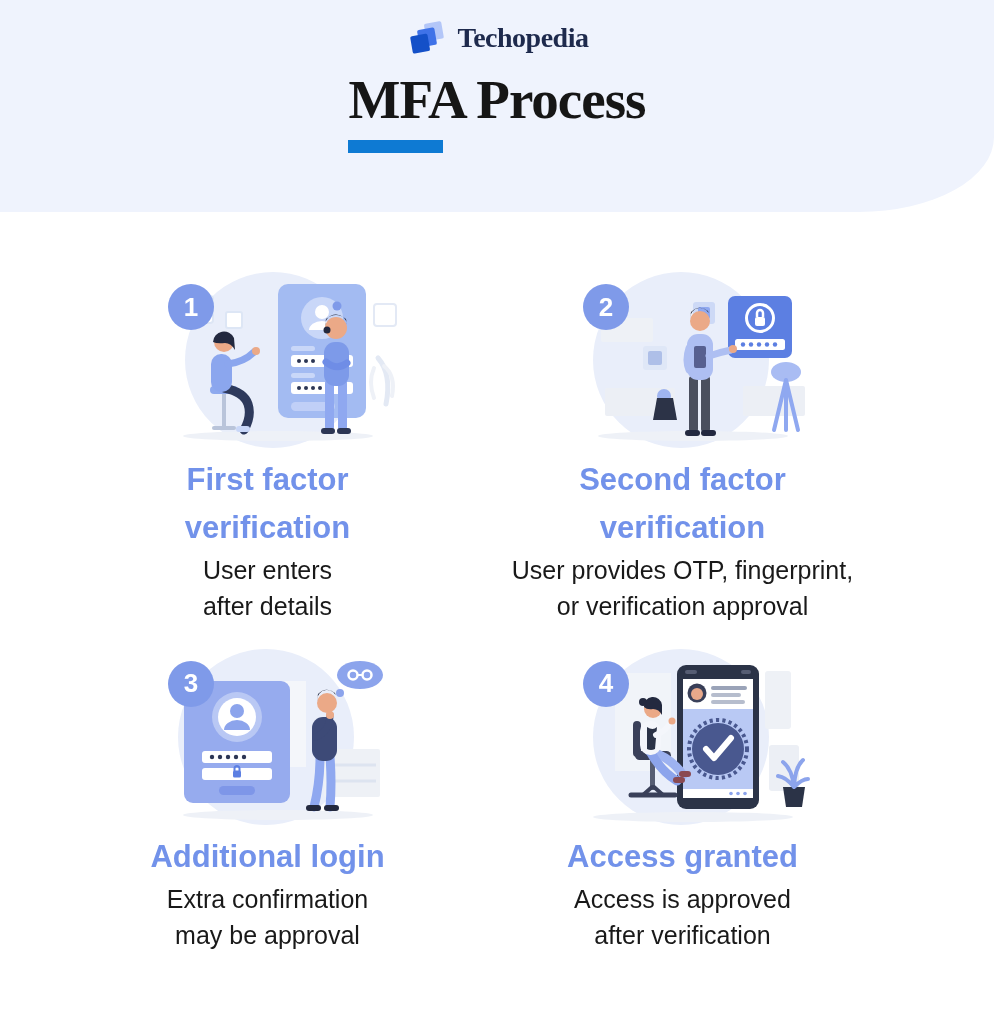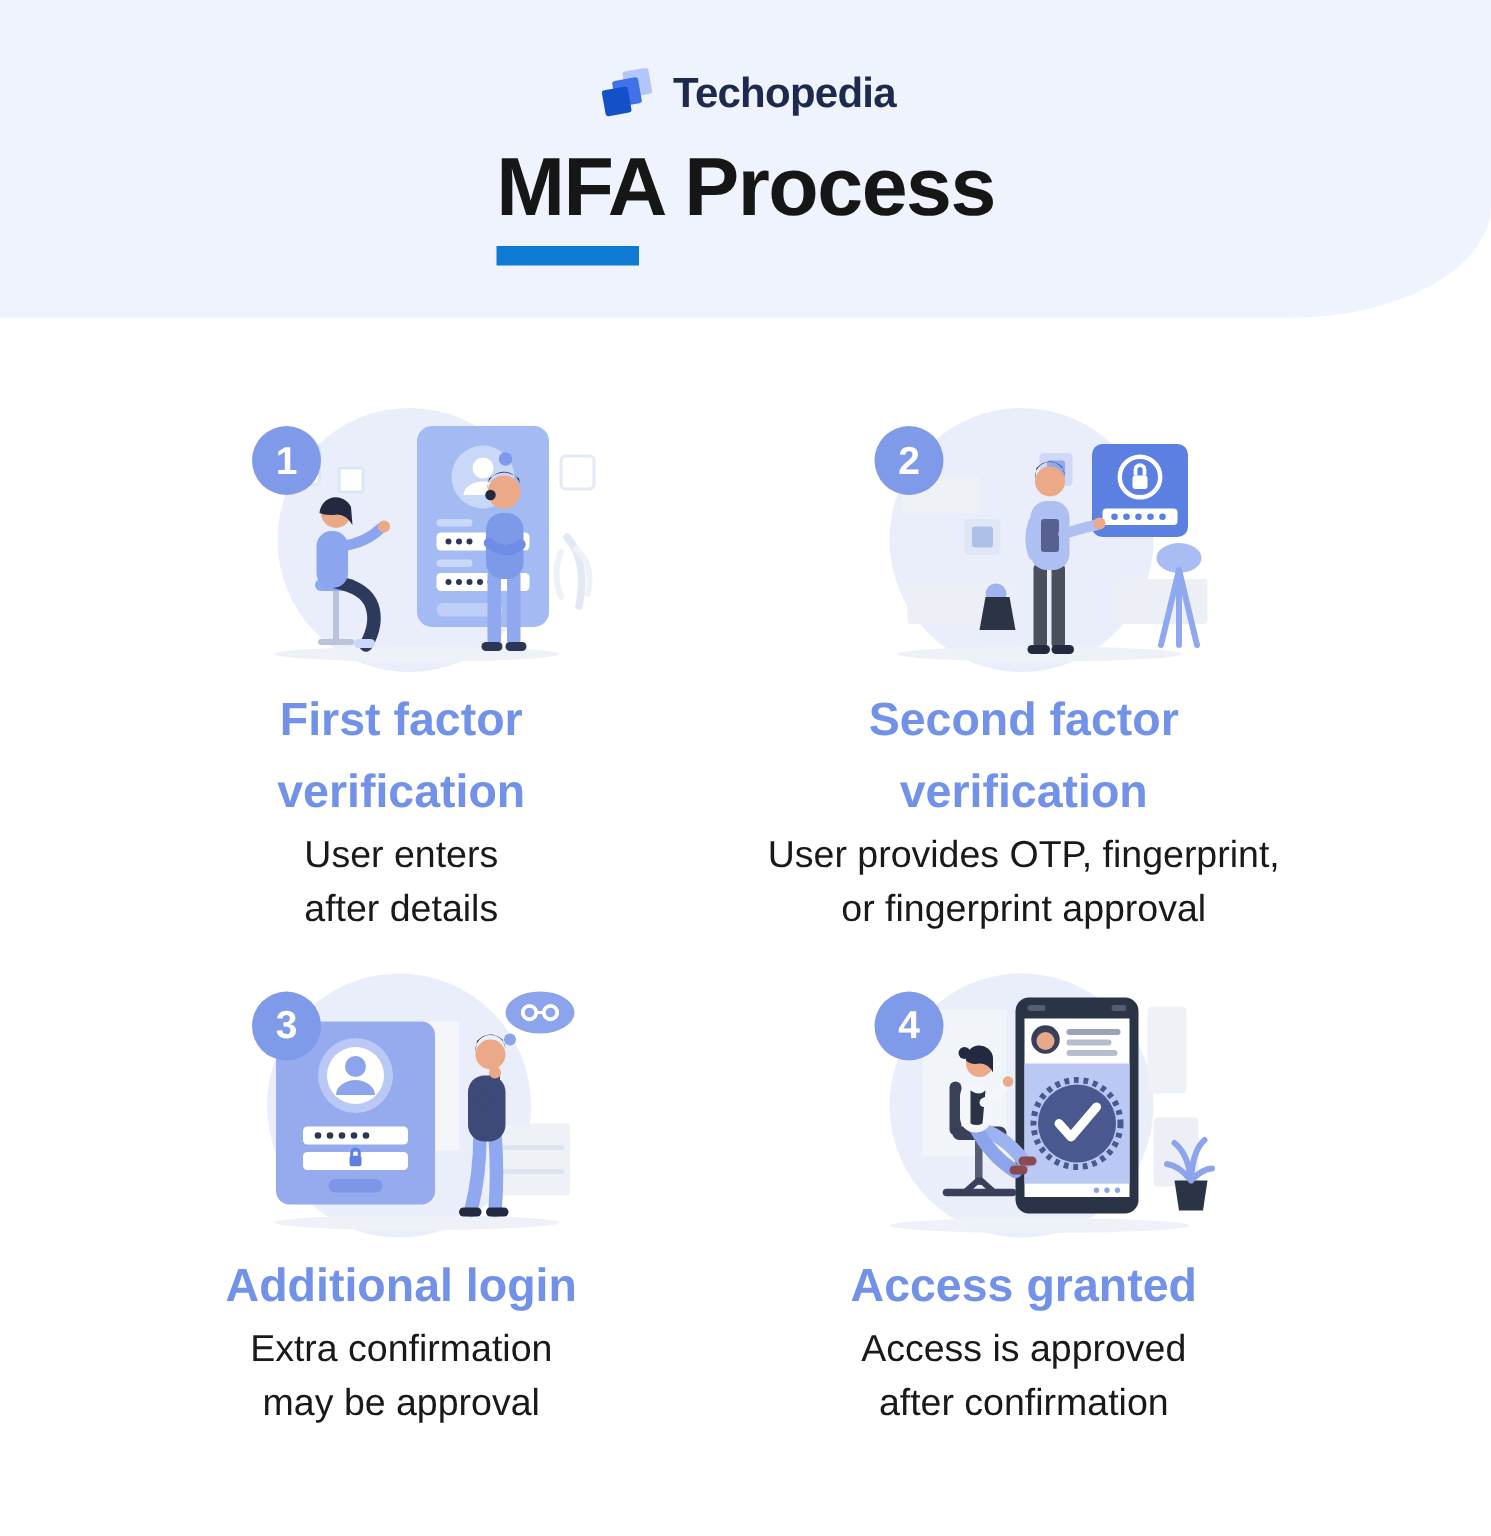--- a/index.html
+++ b/index.html
@@ -30,7 +30,8 @@
     display: flex;
     flex-direction: column;
     align-items: center;
-    padding-top: 42px;
+    padding-top: 18px;
+    font-family: Liberation Serif, serif;
   }
   .brand-row {
     display: flex;

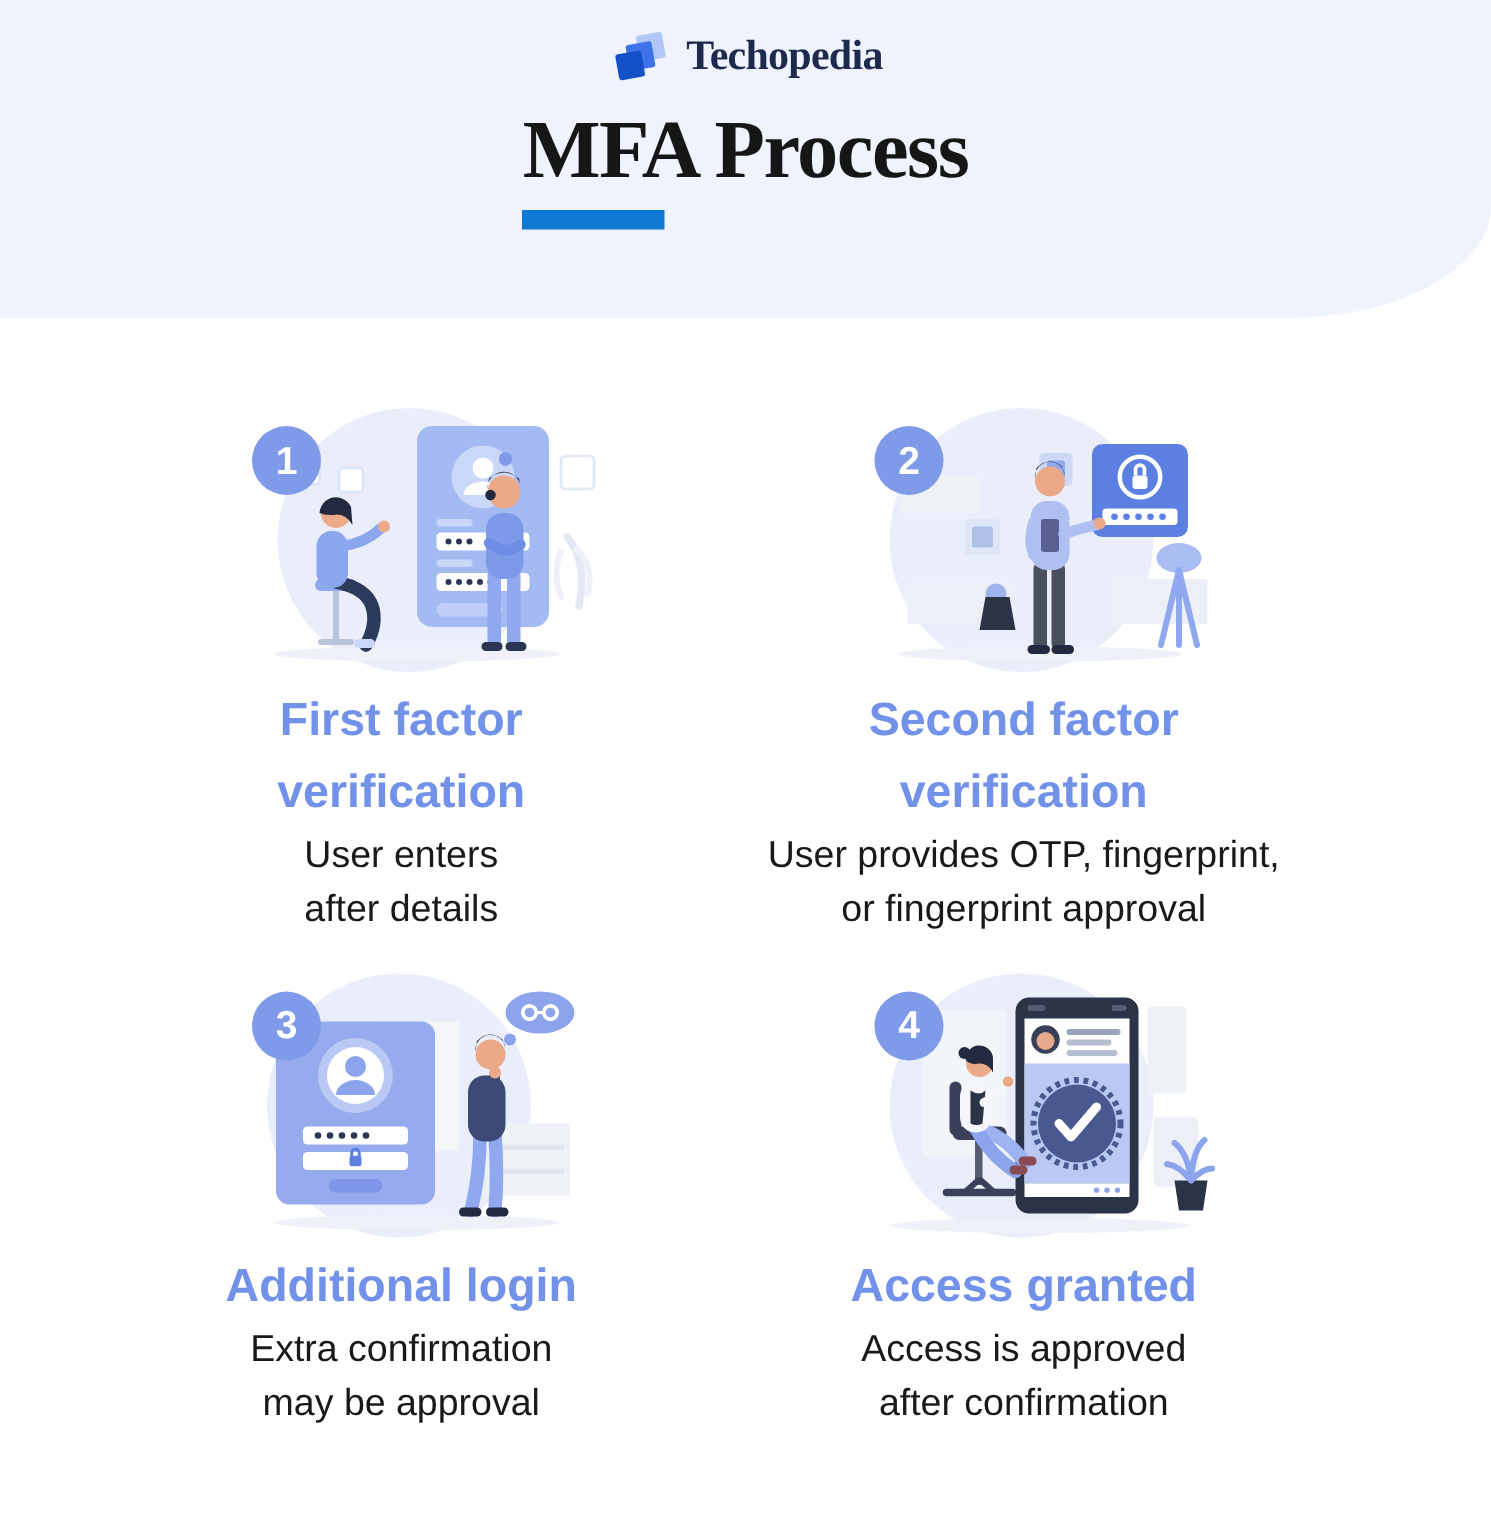--- a/index.html
+++ b/index.html
@@ -249,7 +249,7 @@
       </div>
       <div class="step-desc">
         <span>User provides OTP, fingerprint,</span>
-        <span>or fingerprint approval</span>
+        <span>or verification approval</span>
       </div>
     </div>
 

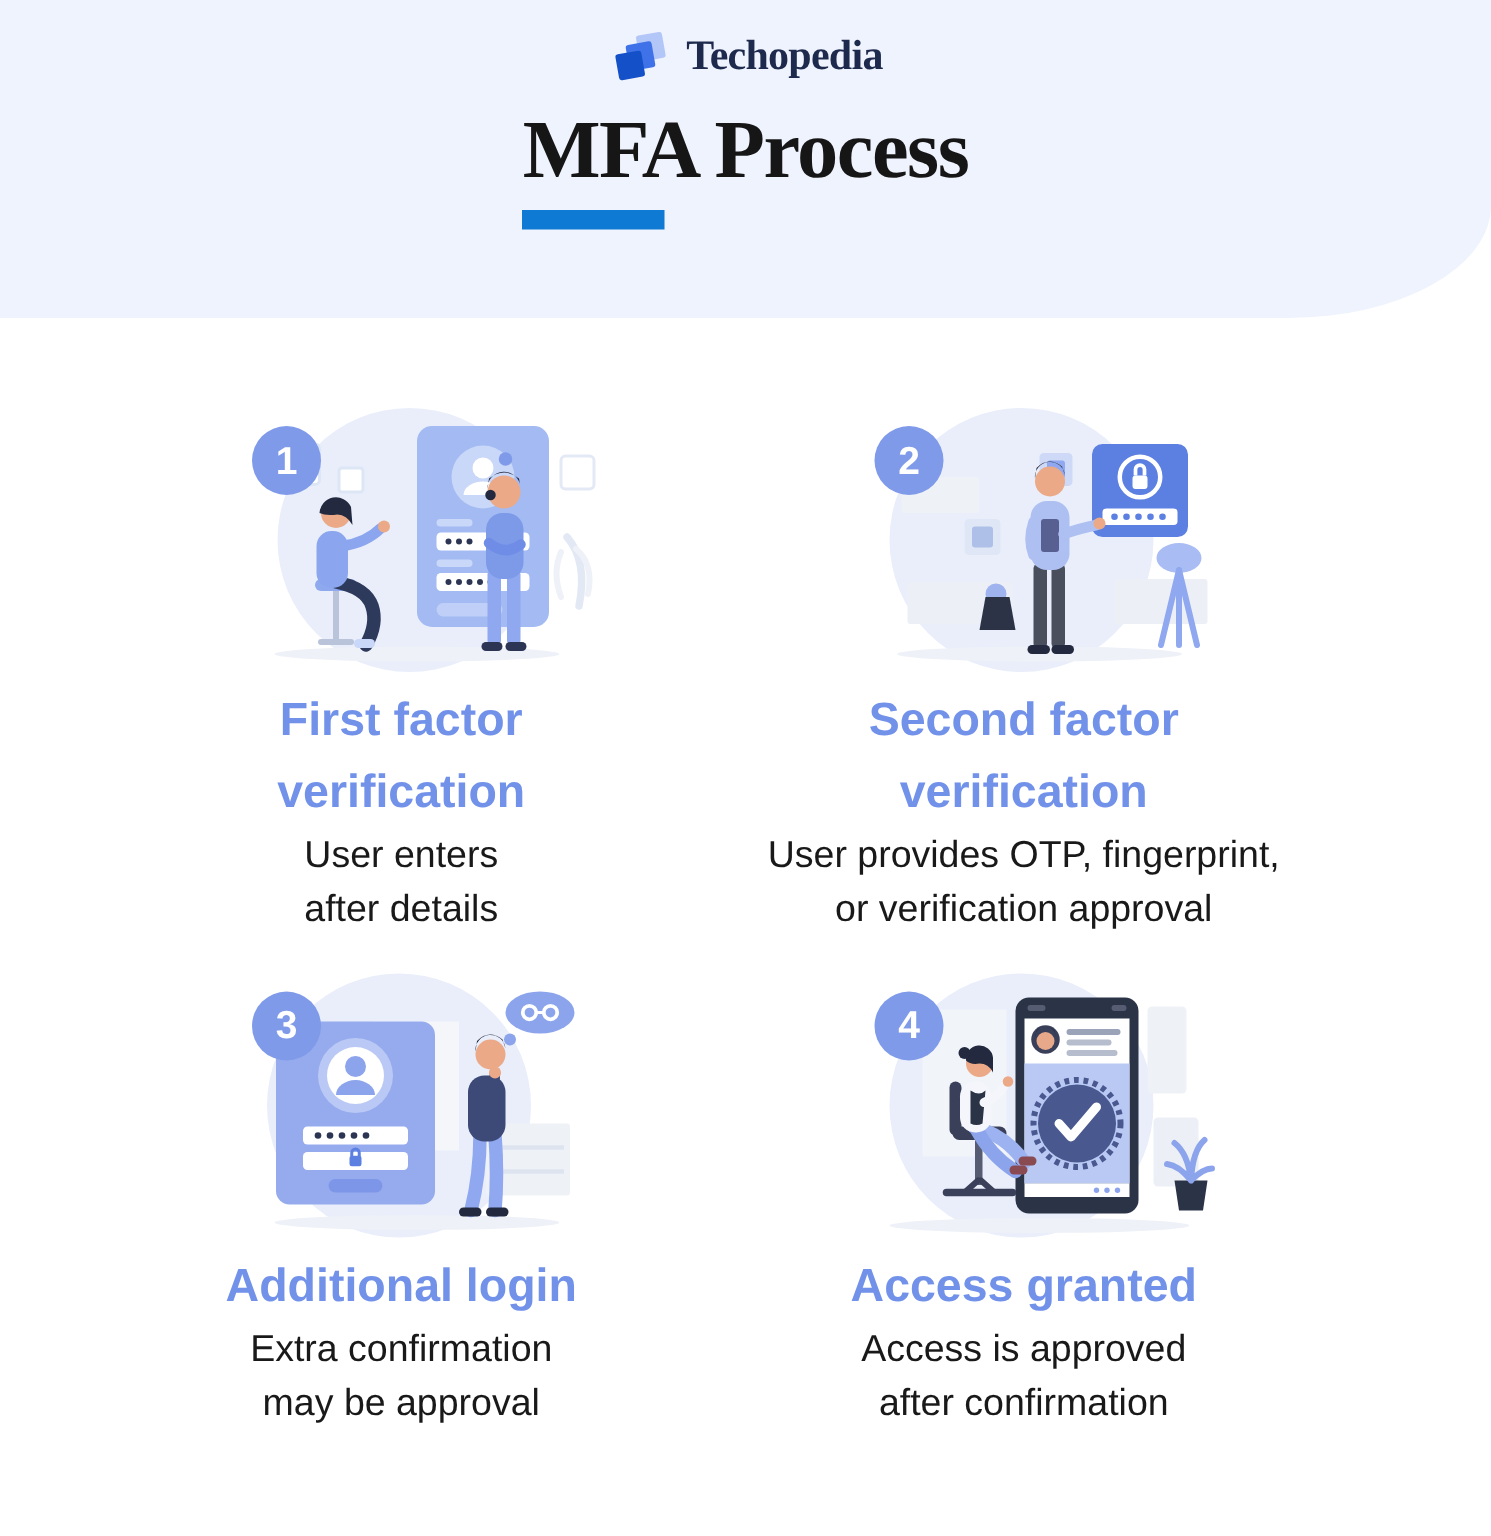--- a/index.html
+++ b/index.html
@@ -368,7 +368,7 @@
       </div>
       <div class="step-desc">
         <span>Access is approved</span>
-        <span>after confirmation</span>
+        <span>after verification</span>
       </div>
     </div>
 

